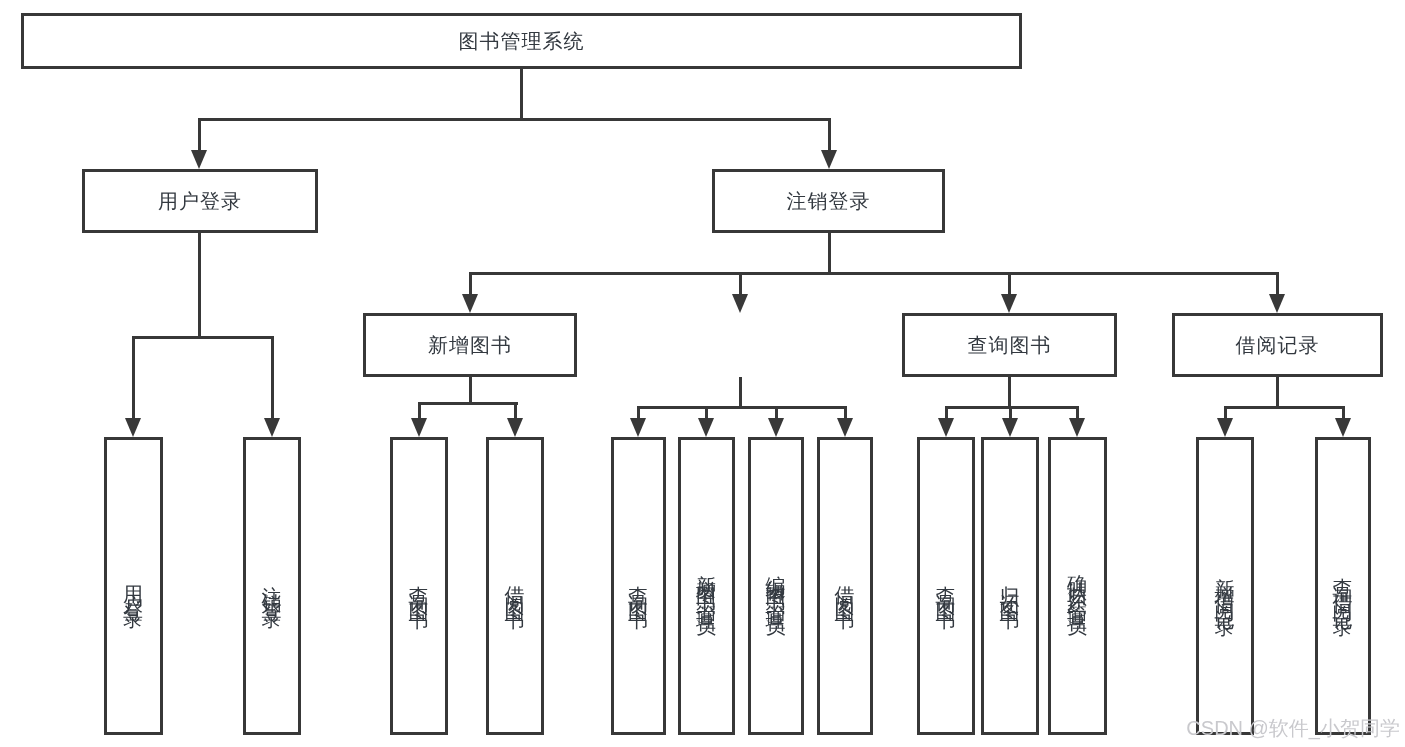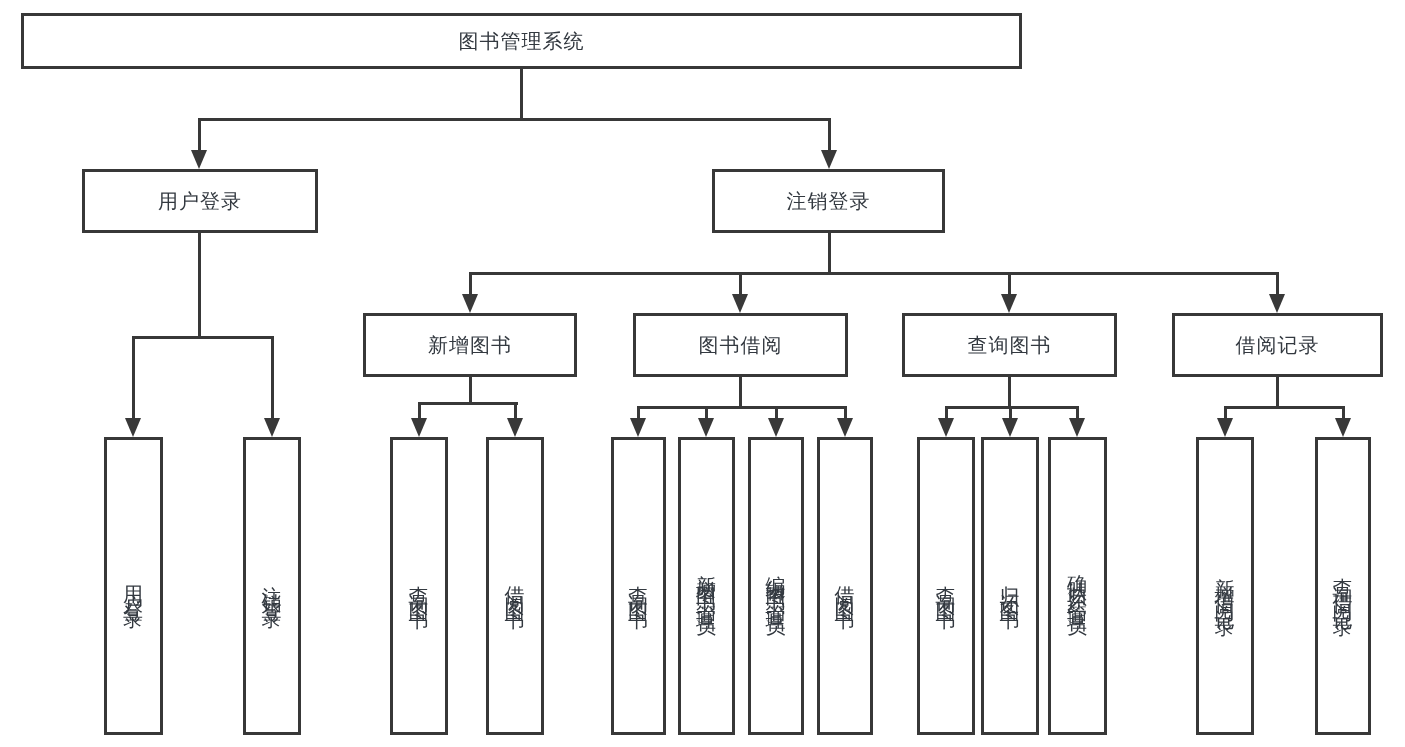--- a/index.html
+++ b/index.html
@@ -108,9 +108,6 @@
   <div class="box" style="left:363px;top:313px;width:214px;height:64px">
     <span class="hlabel">新增图书</span>
   </div>
-  <div class="box" style="left:633px;top:313px;width:215px;height:64px">
-    <span class="hlabel">图书借阅</span>
-  </div>
   <div class="box" style="left:902px;top:313px;width:215px;height:64px">
     <span class="hlabel">查询图书</span>
   </div>

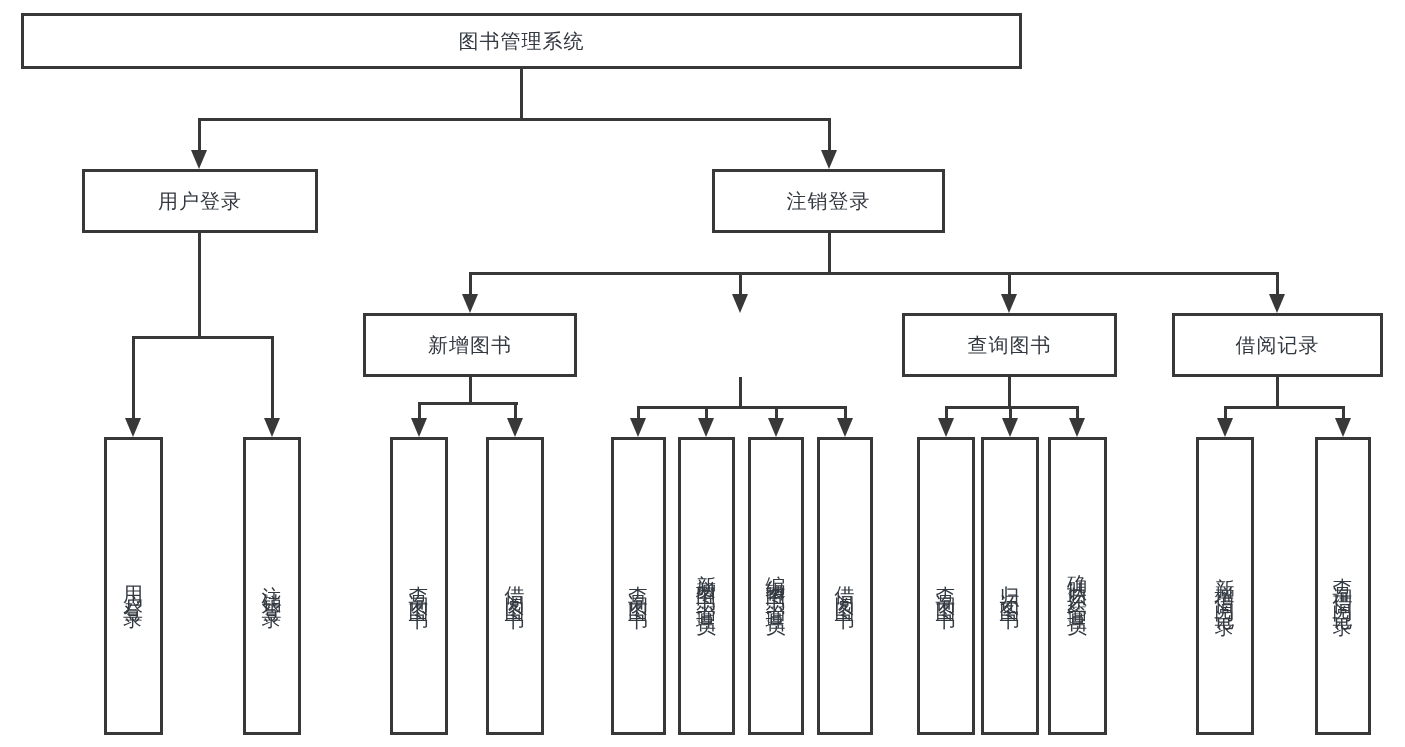--- a/index.html
+++ b/index.html
@@ -201,6 +201,7 @@
     <span class="vlabel">查询借阅记录</span>
   </div>
 
+  <div class="watermark">CSDN @软件_小贺同学</div>
 
 </div>
 

